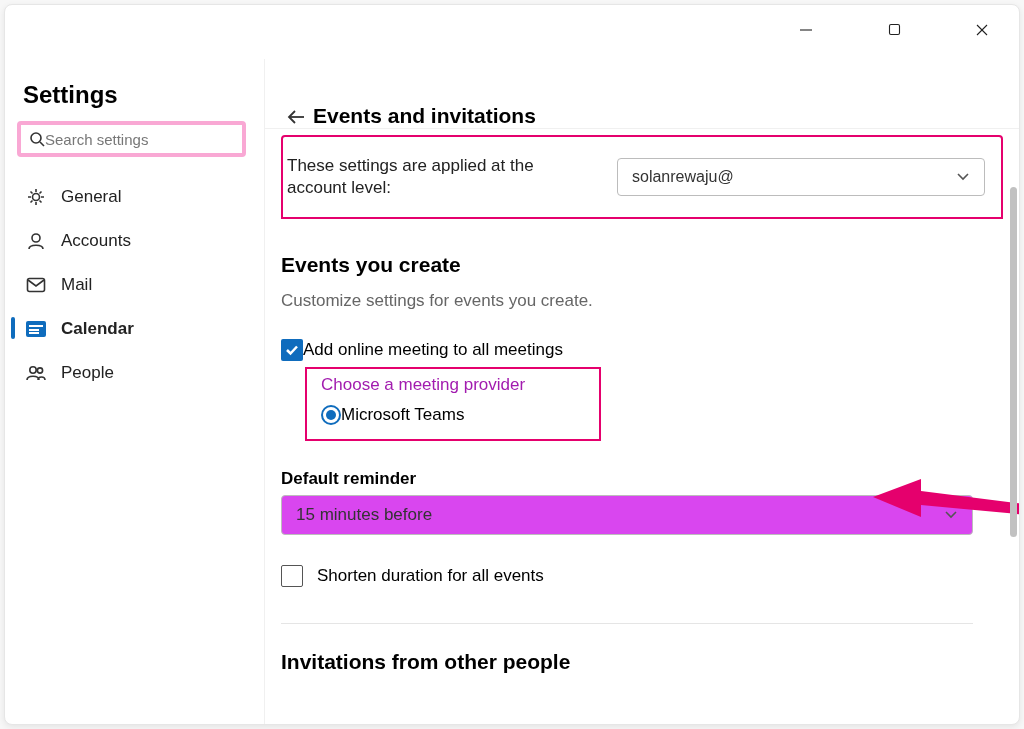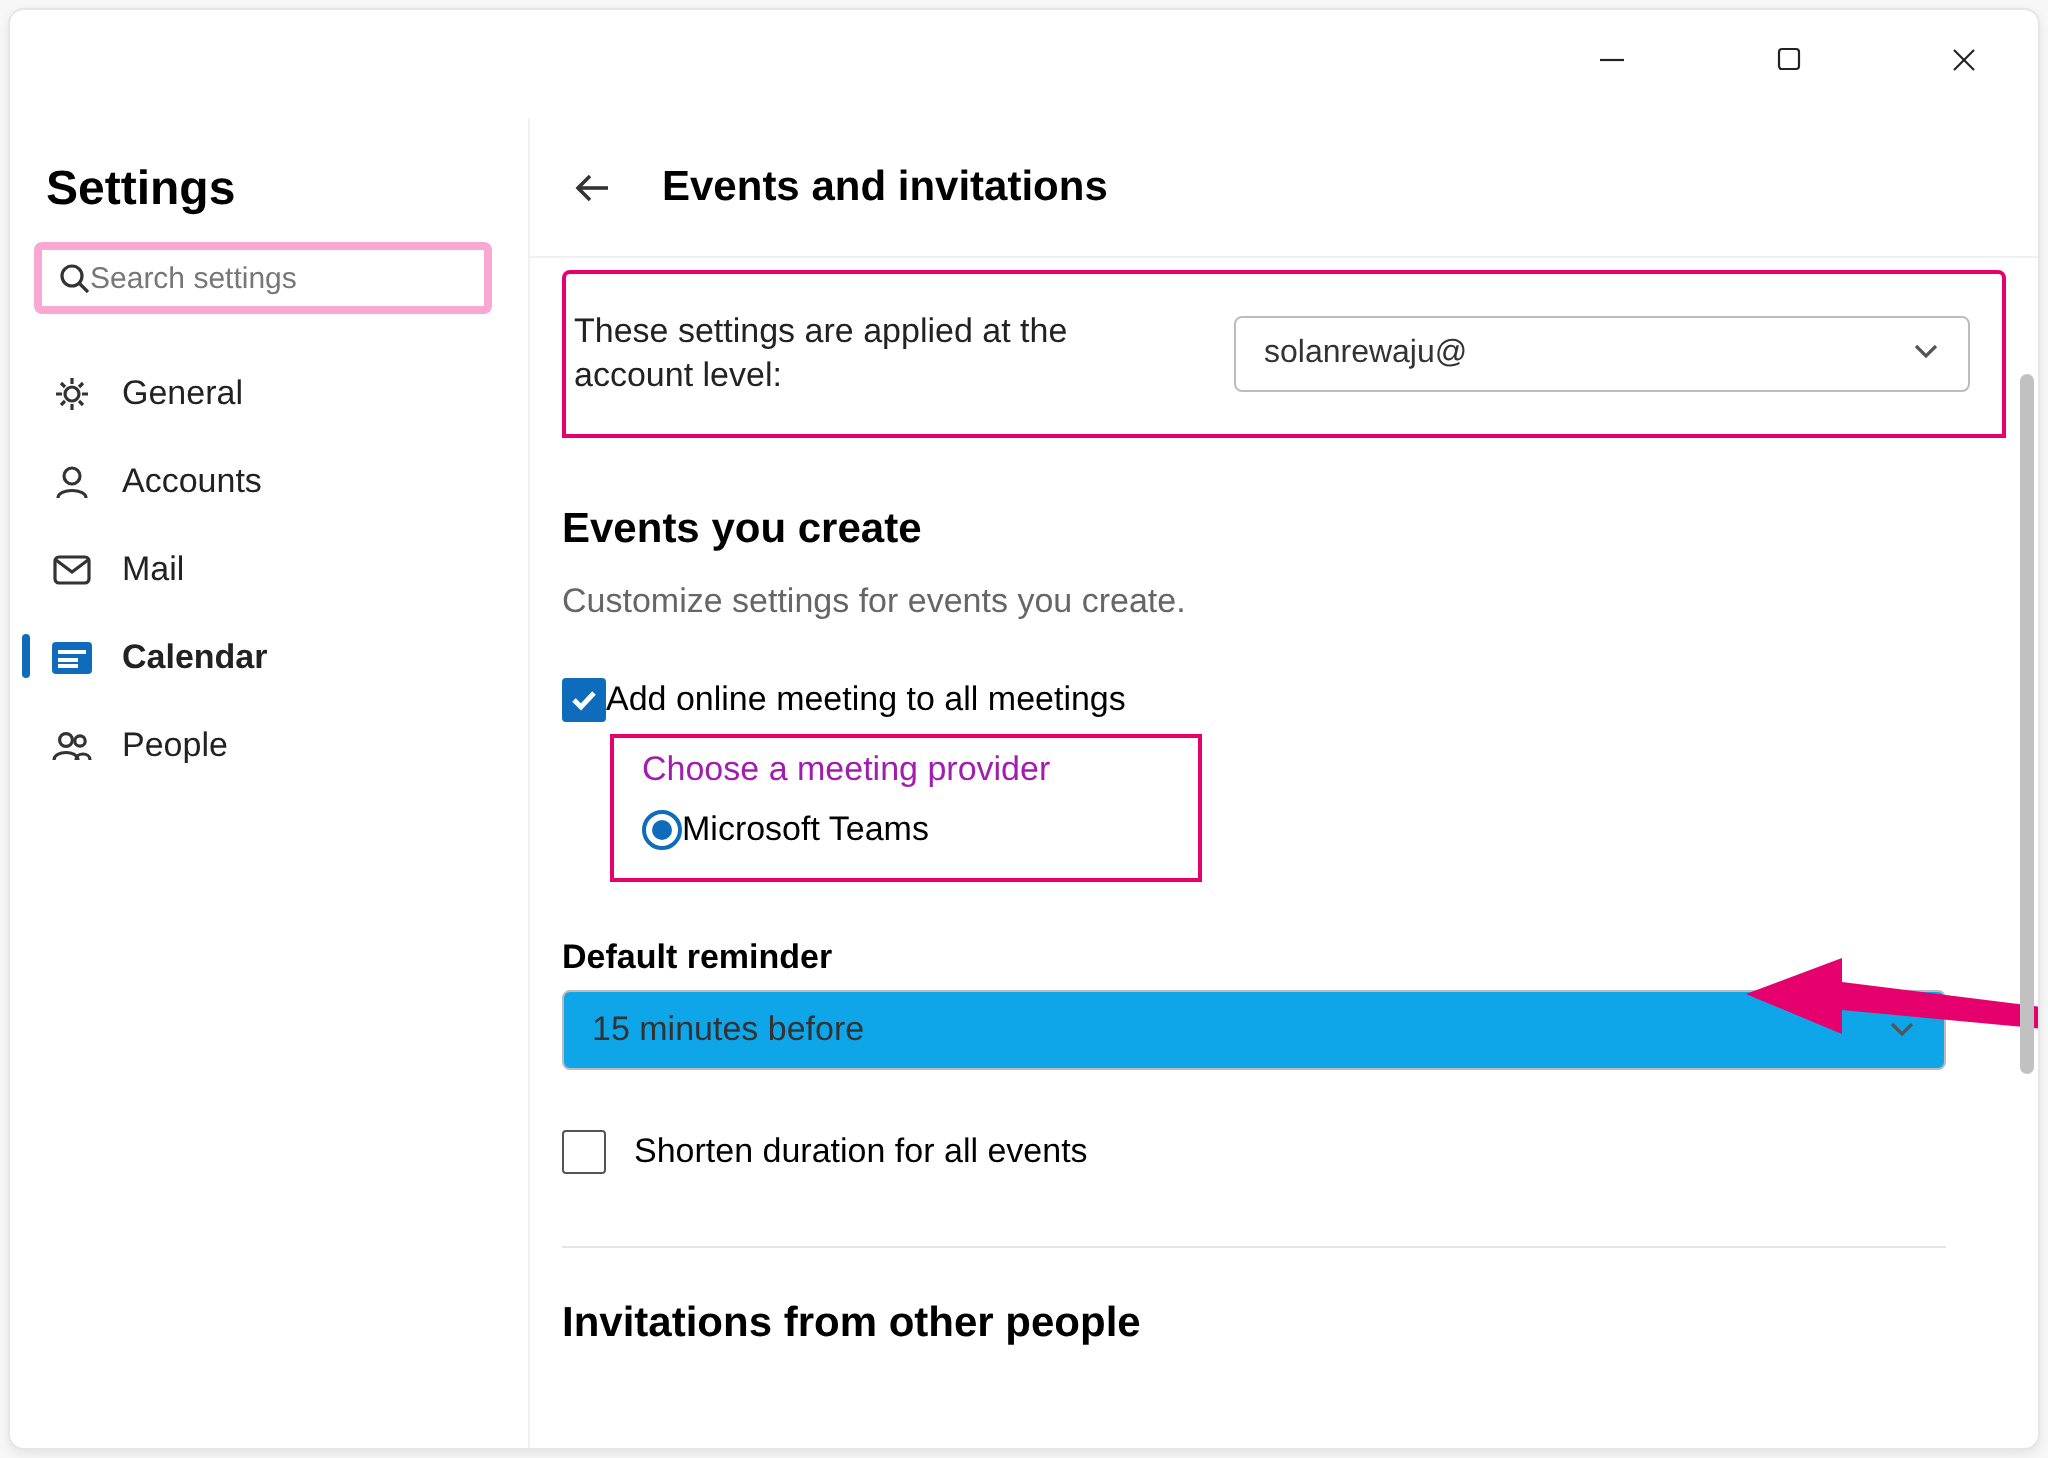--- a/index.html
+++ b/index.html
@@ -84,7 +84,7 @@
   .main { flex: 1; display:flex; min-height:0; }
   .main-inner { flex:1; overflow:hidden; position:relative; }
   .main-header {
-    height: 70px; display:flex; align-items:center; gap: 18px;
+    height: 70px; display:flex; align-items:flex-end; 
     padding-left: 14px; border-bottom: 1px solid #f0f0f0;
   }
   .main-header .title { font-size: 21px; font-weight: 700; }

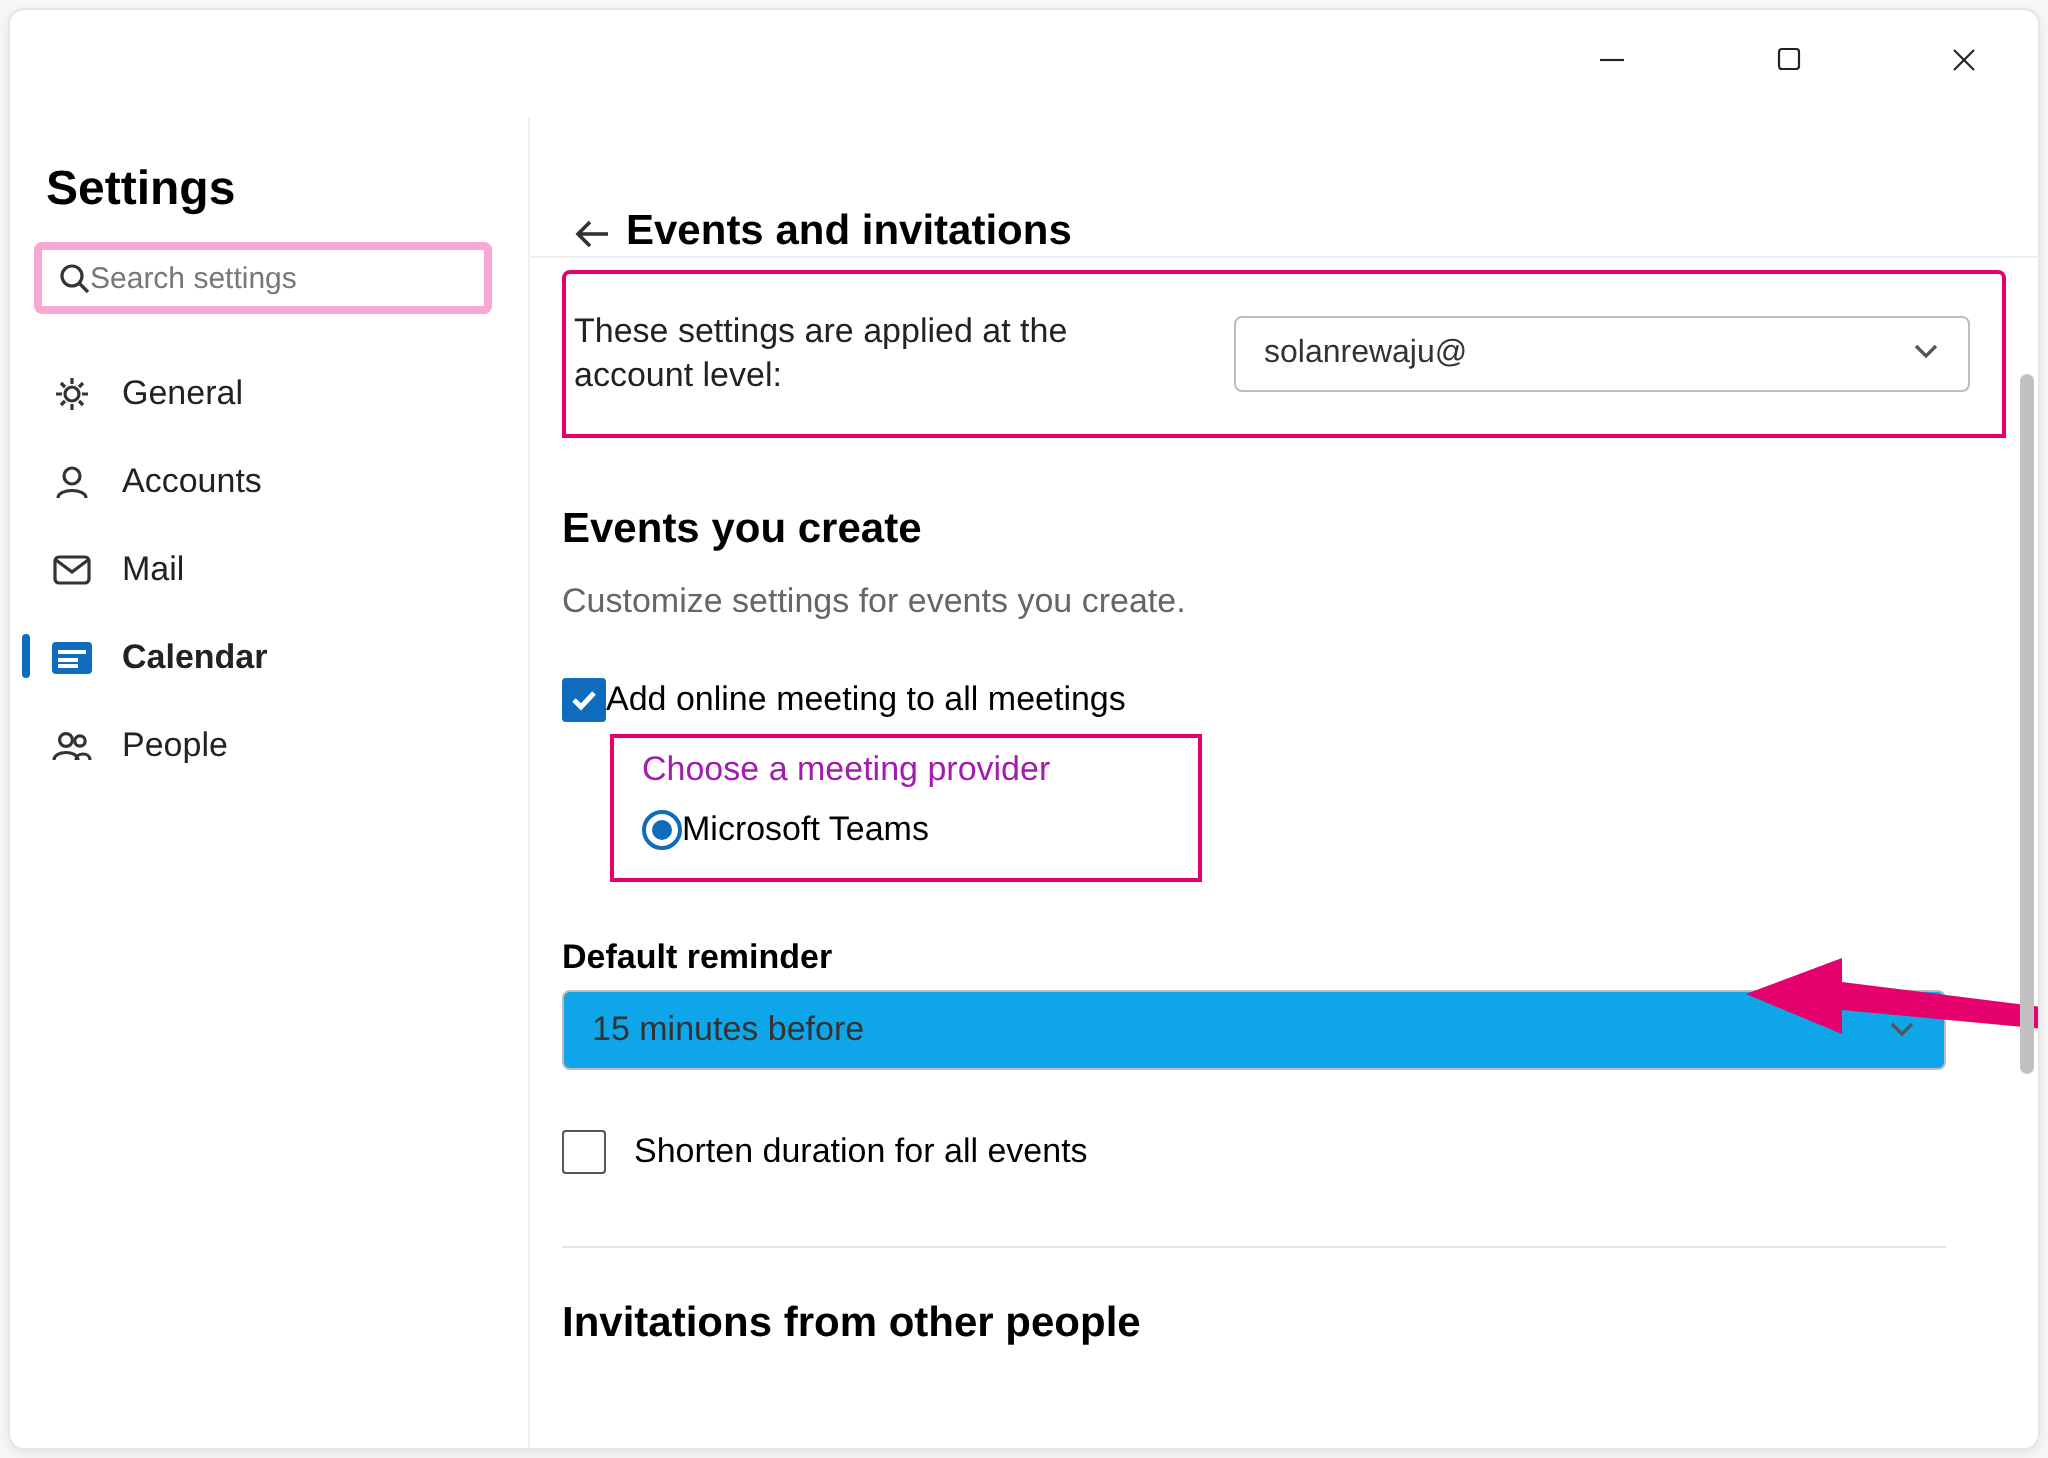--- a/index.html
+++ b/index.html
@@ -139,7 +139,7 @@
   .dd-wide {
     width: 692px; height:40px; border:1px solid #bcbcbc; border-radius:4px;
     display:flex; align-items:center; justify-content:space-between;
-    padding:0 14px; font-size:17px; color:#333; margin-top:6px; background:#0ea5e9;
+    padding:0 14px; font-size:17px; color:#333; margin-top:6px; background:#d946ef;
   }
 
   .shorten-row { display:flex; align-items:center; gap:14px; margin-top: 30px; font-size:17px; }

